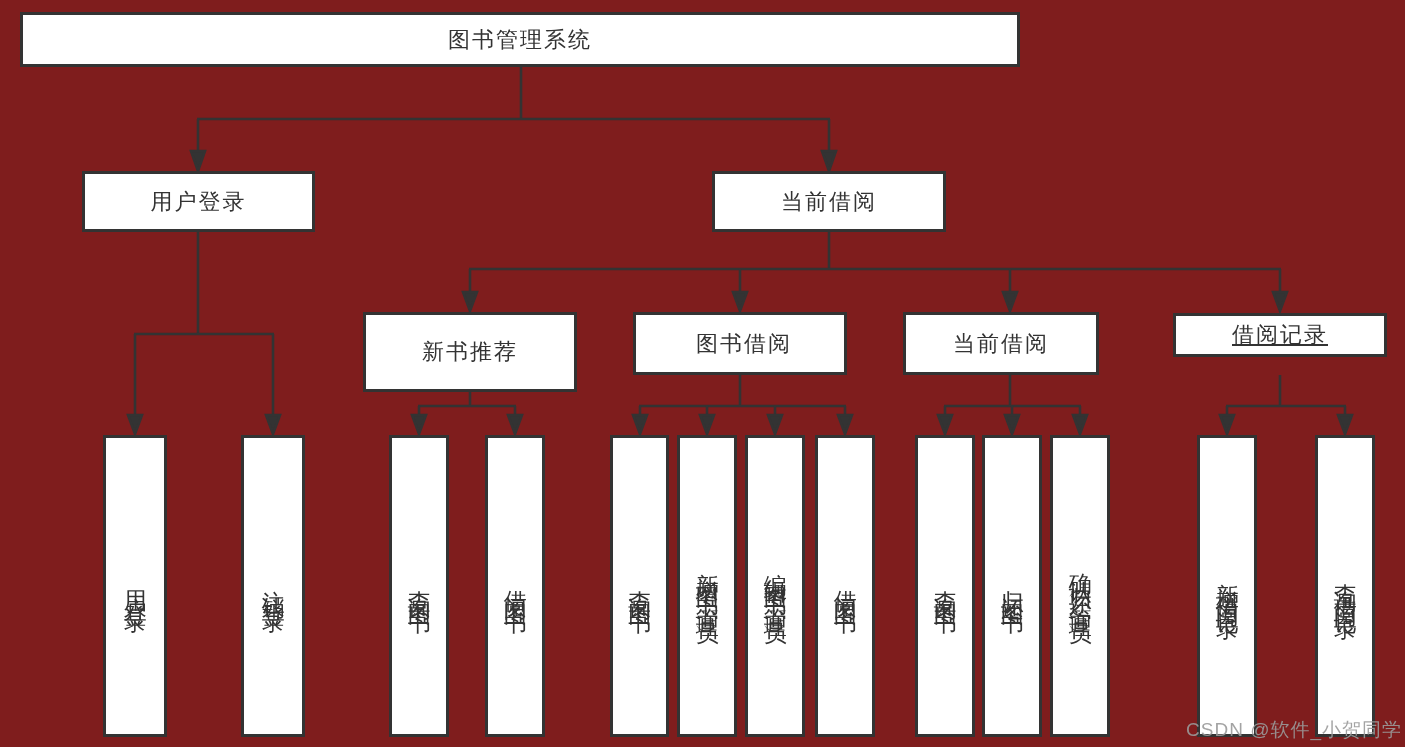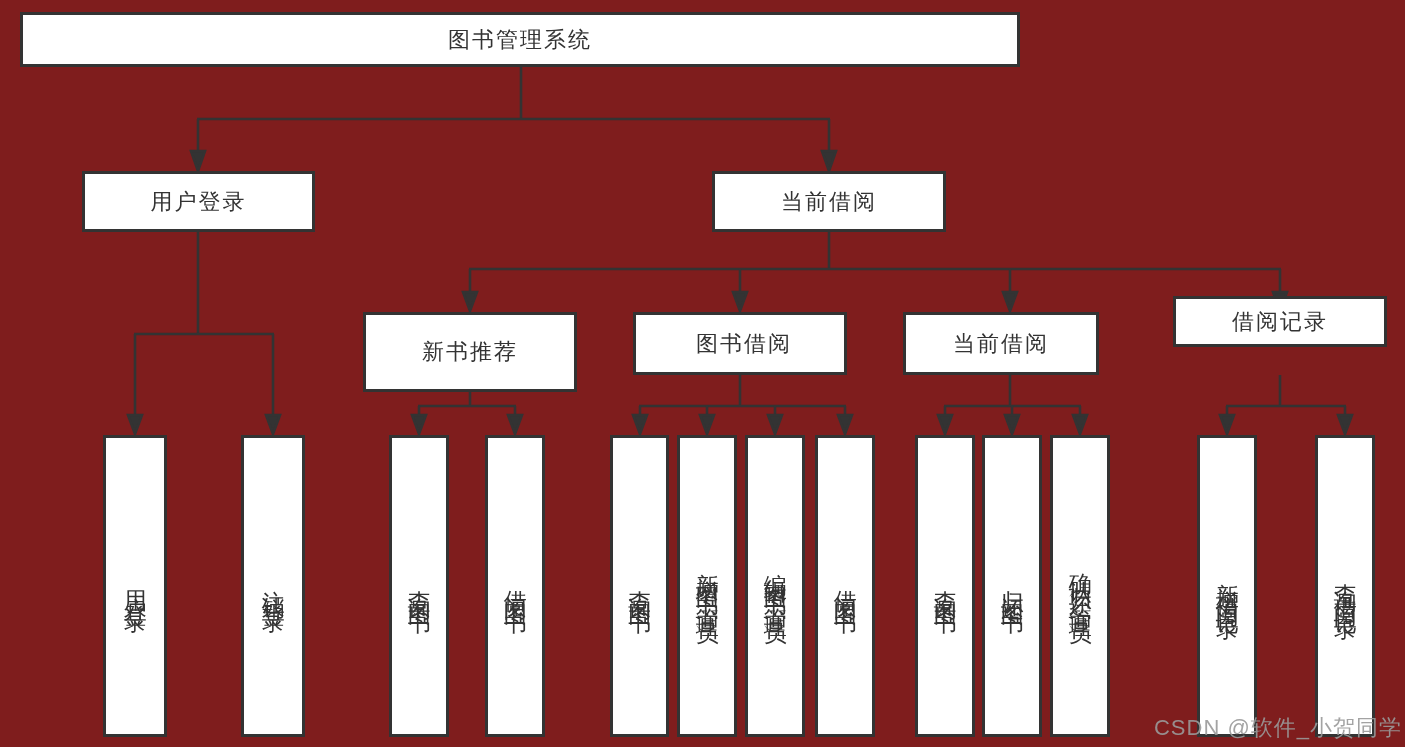--- a/index.html
+++ b/index.html
@@ -120,7 +120,7 @@
   <div class="box hbox" style="left:363px; top:312px; width:214px; height:80px;">新书推荐</div>
   <div class="box hbox" style="left:633px; top:312px; width:214px; height:63px;padding-left:8px;">图书借阅</div>
   <div class="box hbox" style="left:903px; top:312px; width:196px; height:63px;">当前借阅</div>
-  <div class="box hbox" style="left:1173px; top:296px; width:214px; height:51px;">借阅记录</div>
+  <div class="box hbox" style="left:1173px; top:313px; width:214px; height:44px;text-decoration:underline;">借阅记录</div>
 
   <div class="box vbox" style="left:103px; top:435px; width:64px; height:302px;">用户登录</div>
   <div class="box vbox" style="left:241px; top:435px; width:64px; height:302px;">注销登录</div>

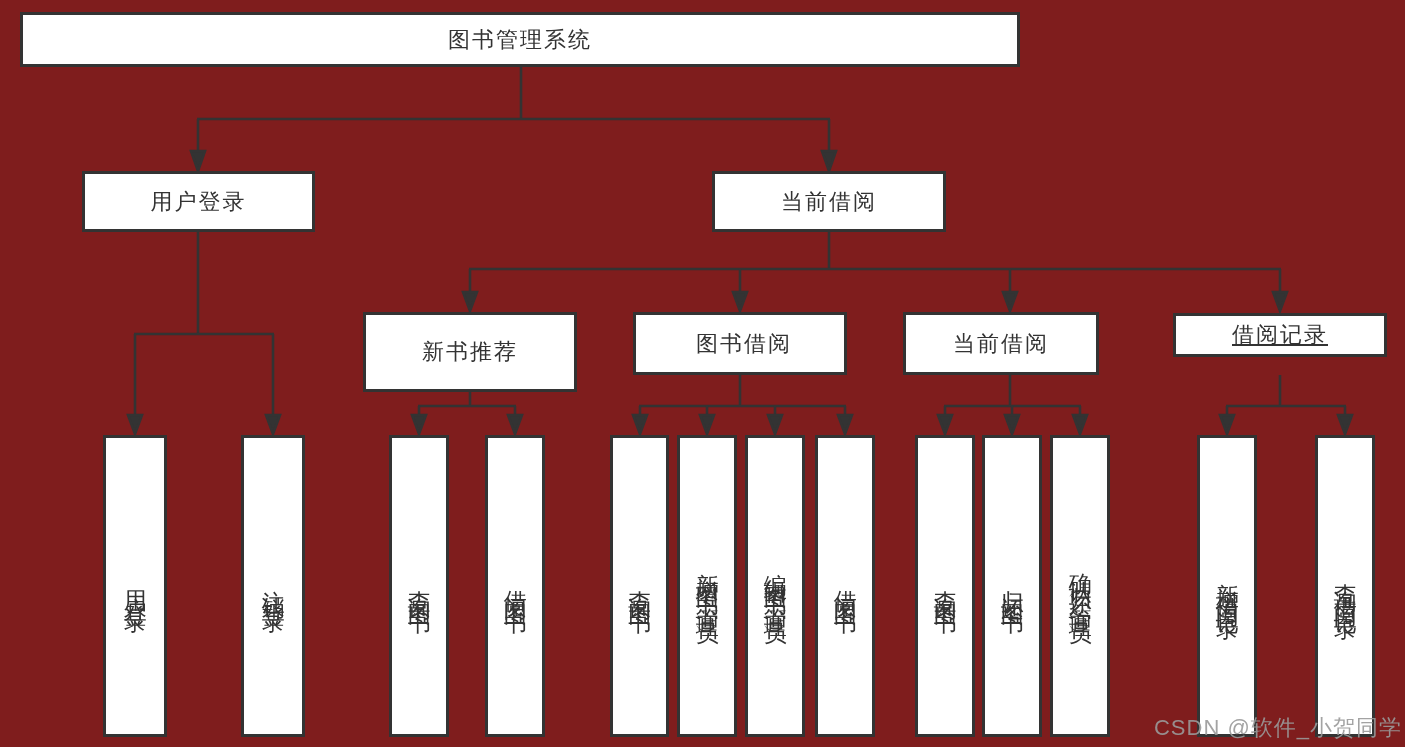--- a/index.html
+++ b/index.html
@@ -38,7 +38,7 @@
     position: absolute;
     right: 3px;
     bottom: 4px;
-    font-size: 22px;
+    font-size: 19px;
     letter-spacing: 1px;
     color: #9a9a9a;
     opacity: 0.9;

